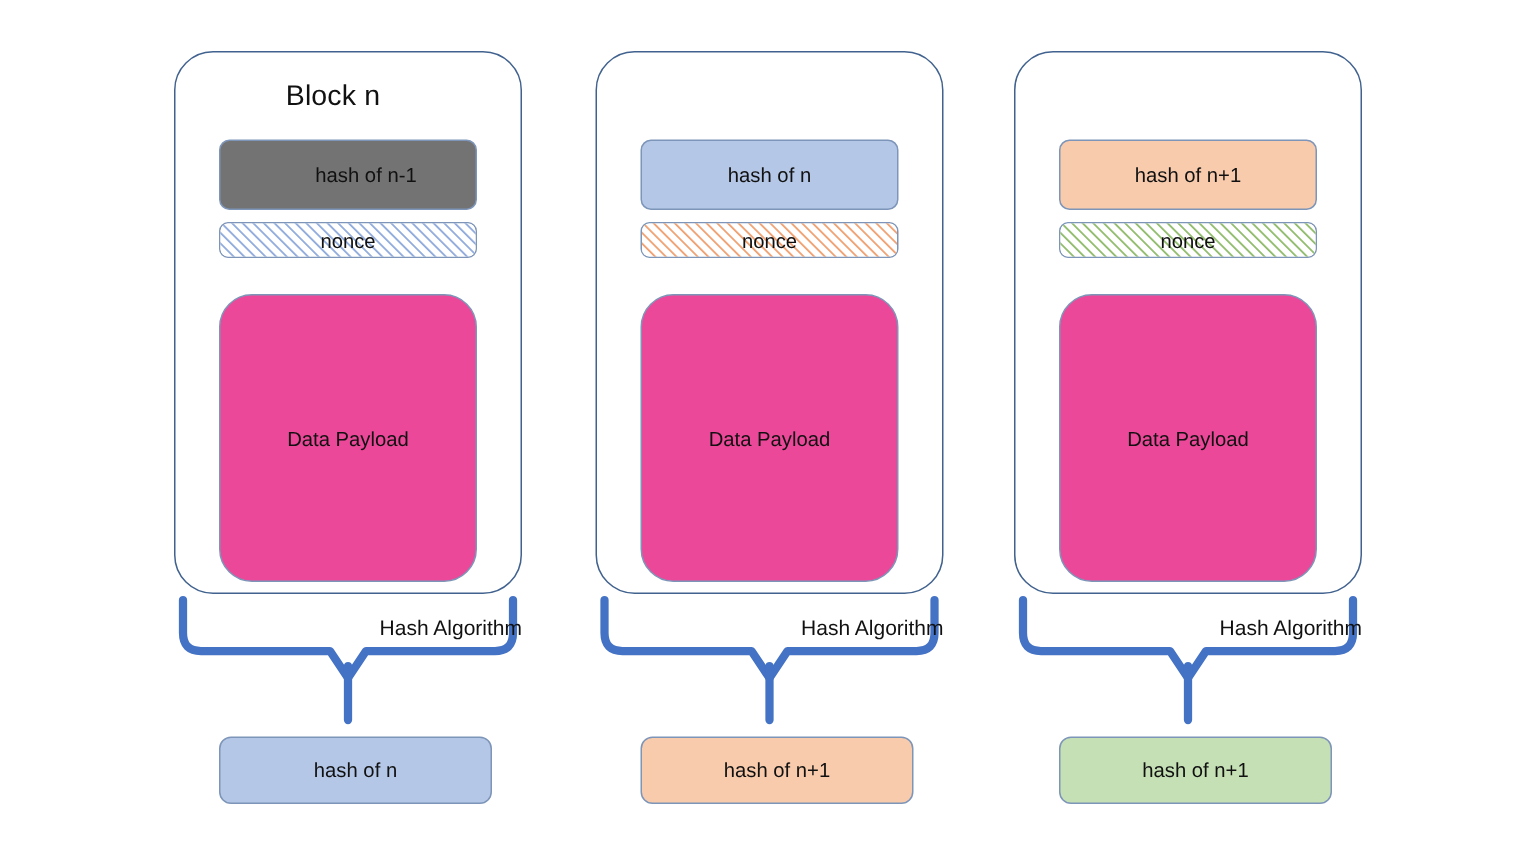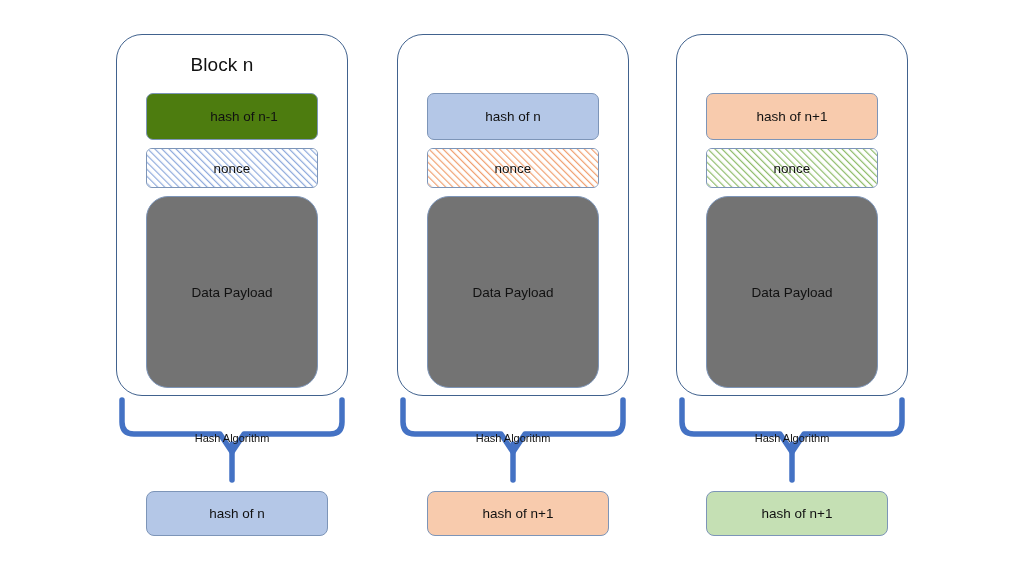--- a/index.html
+++ b/index.html
@@ -150,7 +150,7 @@
 
     <div class="block-title">Block n</div>
 
-    <div class="inner-box hash-box" style="background:#4d7c0f;padding-left:24px;">
+    <div class="inner-box hash-box" style="background:#737373;padding-left:24px;">
       <span>hash of n-1</span>
     </div>
 

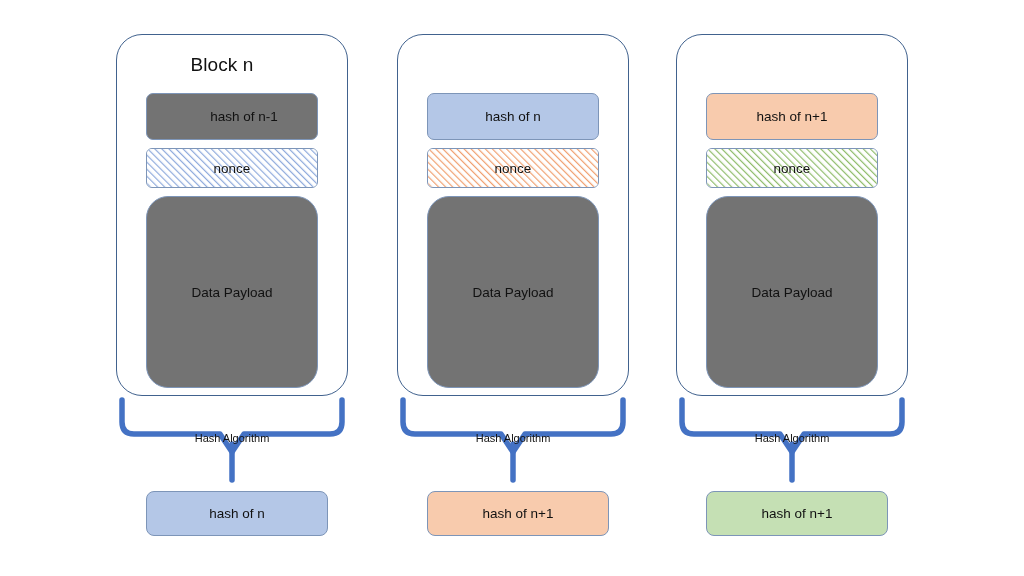--- a/index.html
+++ b/index.html
@@ -79,7 +79,7 @@
     left: 38px;
     top: 148px;
     width: 172px;
-    height: 40px;
+    height: 24px;
     border-radius: 6px;
     position: absolute;
     overflow: hidden;

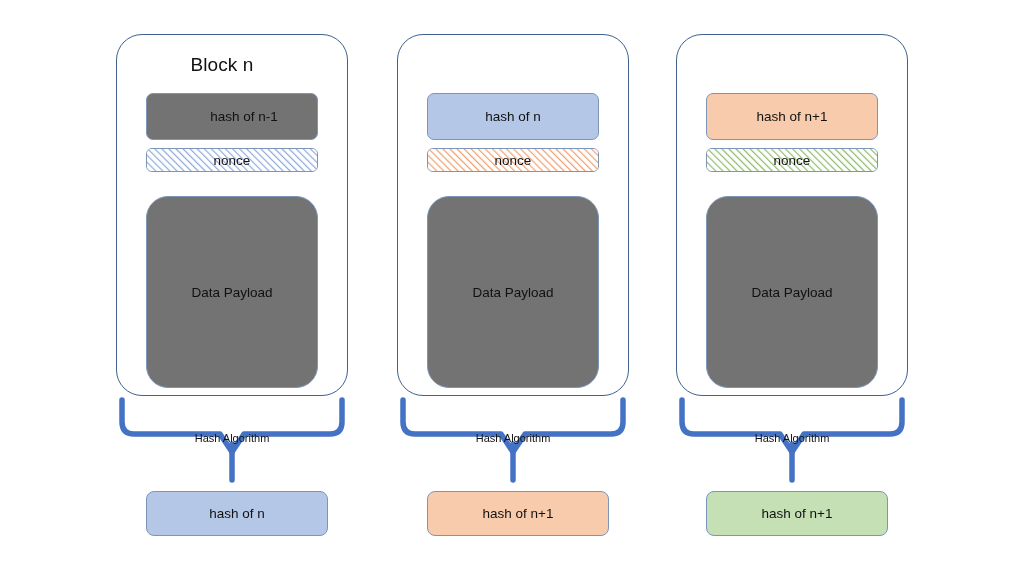--- a/index.html
+++ b/index.html
@@ -100,7 +100,7 @@
     width: 172px;
     height: 192px;
     border-radius: 22px;
-    background: #737373;
+    background: #ec4899;
   }
 
   

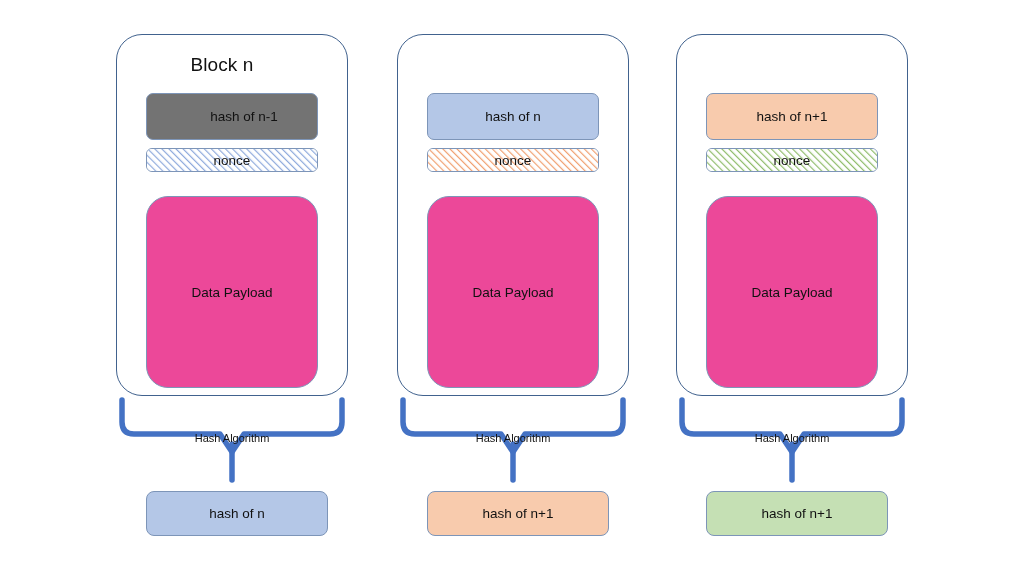--- a/index.html
+++ b/index.html
@@ -115,10 +115,10 @@
   .brace-label {
     position: absolute;
     left: 8px;
-    top: 432px;
+    top: 410px;
     width: 232px;
-    text-align: center;
-    font-size: 11px;
+    text-align: right;
+    font-size: 14px;
     color: #111111;
     z-index: 3;
   }

